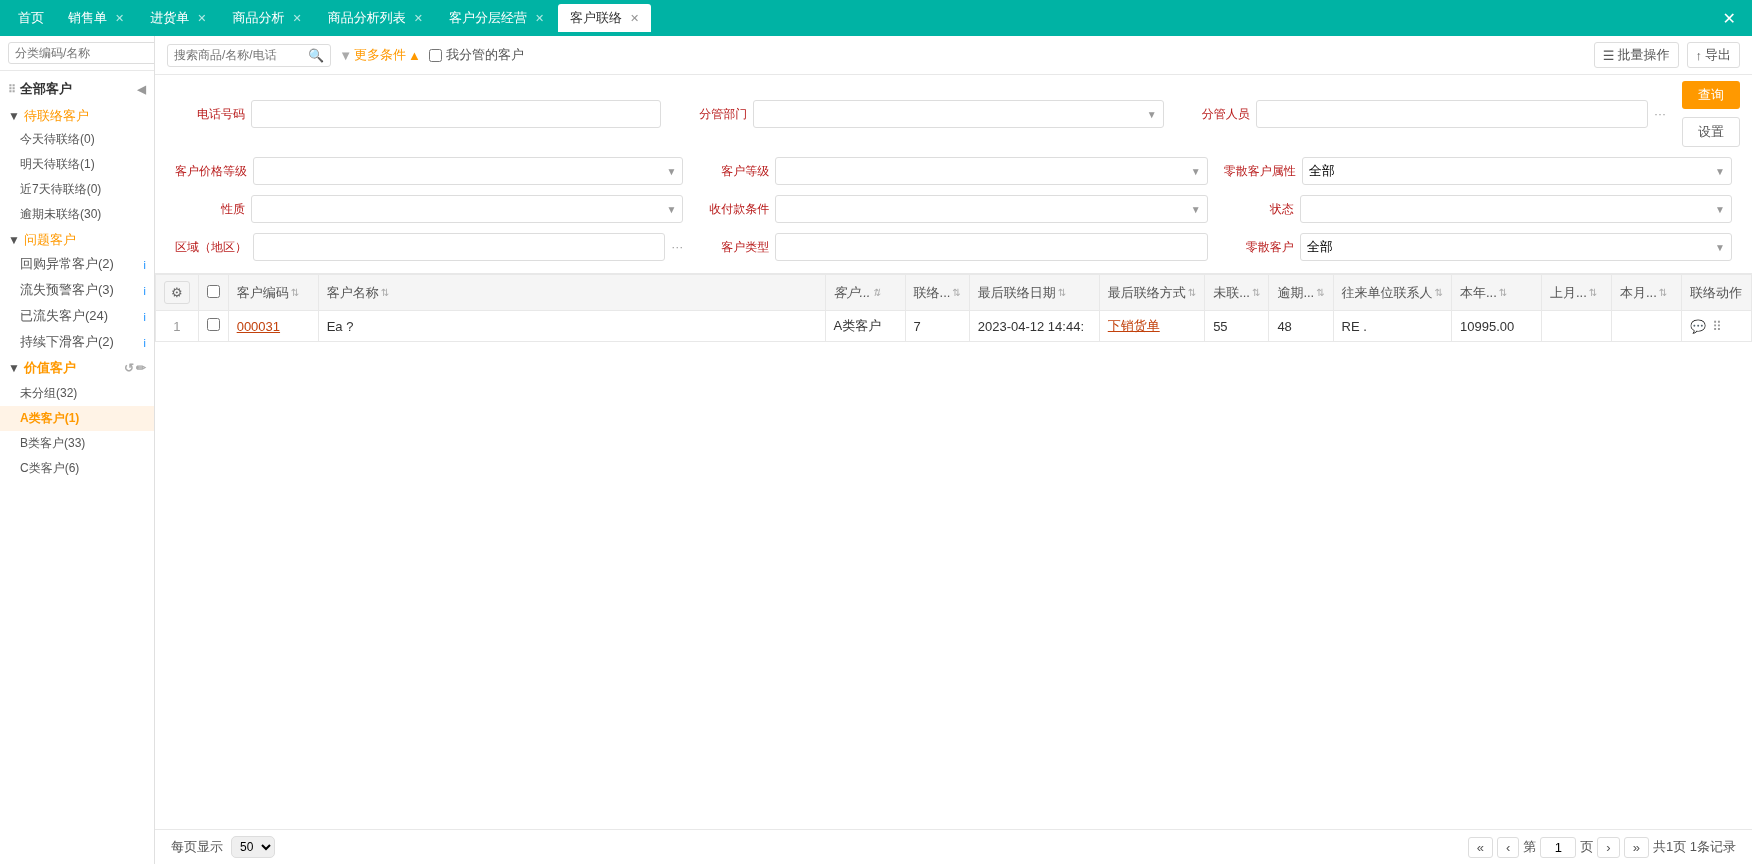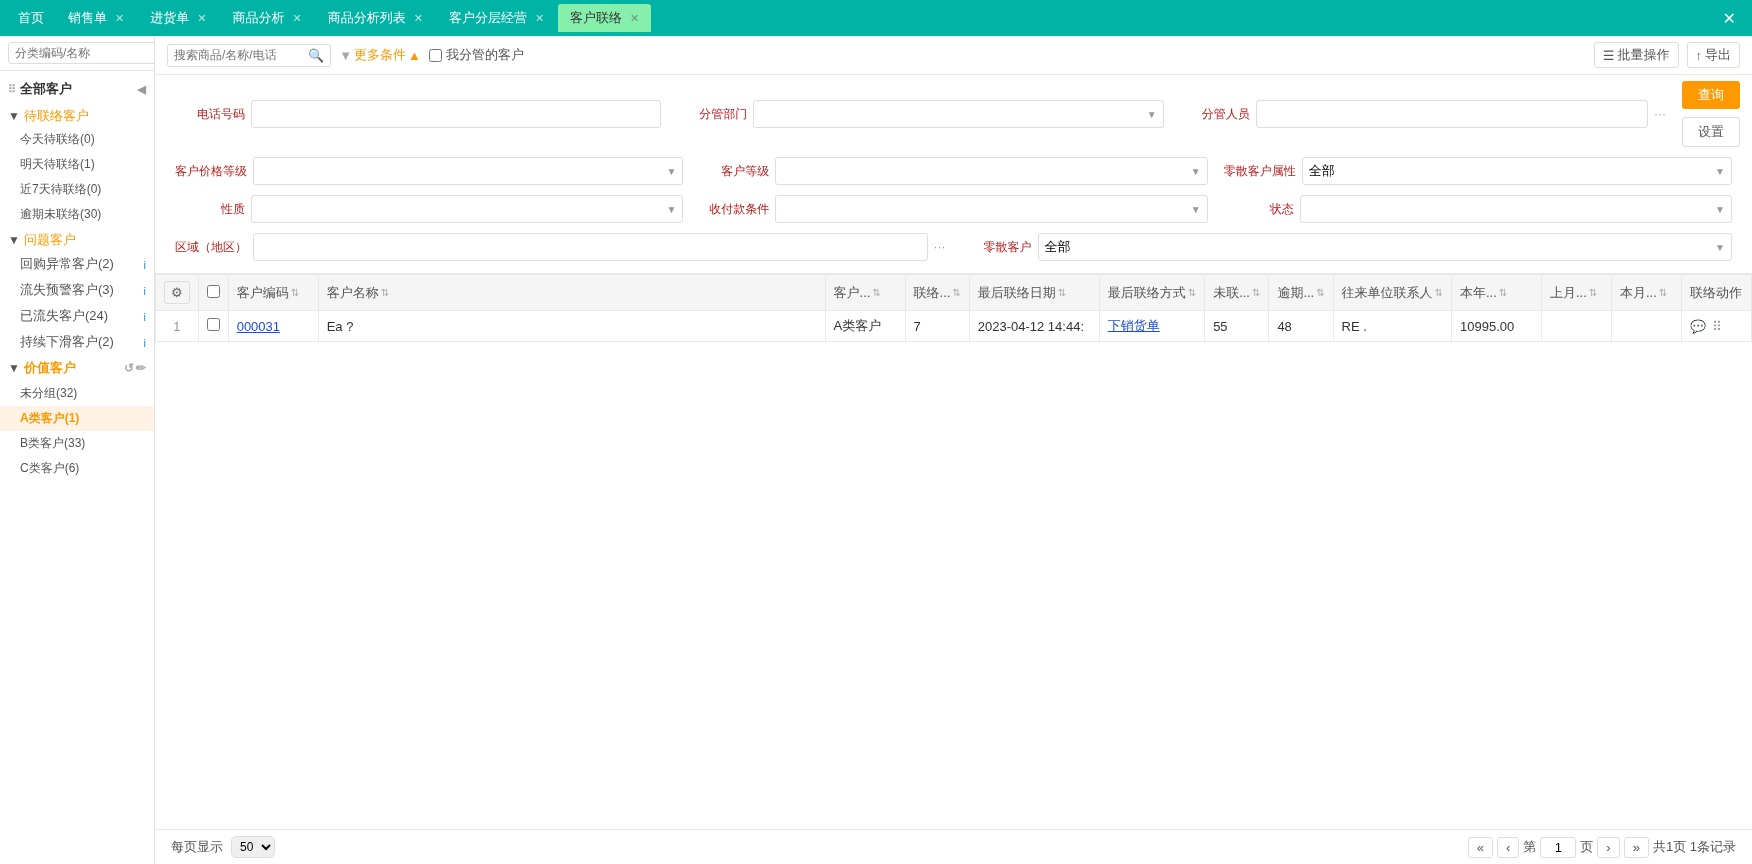--- a/index.html
+++ b/index.html
@@ -8,7 +8,7 @@
     
     .top-nav { display: flex; align-items: center; background: #00b3a4; height: 36px; padding: 0 8px; gap: 2px; }
     .nav-tab { display: flex; align-items: center; padding: 0 12px; height: 28px; color: #fff; cursor: pointer; font-size: 13px; border-radius: 3px 3px 0 0; white-space: nowrap; gap: 4px; }
-    .nav-tab.active { background: #86efac; color: #333; }
+    .nav-tab.active { background: #ffffff; color: #333; }
     .nav-tab .close-x { font-size: 11px; color: inherit; margin-left: 4px; opacity: 0.7; cursor: pointer; }
     .nav-tab.active .close-x { color: #666; }
     .nav-home { color: #fff; font-size: 13px; padding: 0 10px; cursor: pointer; }

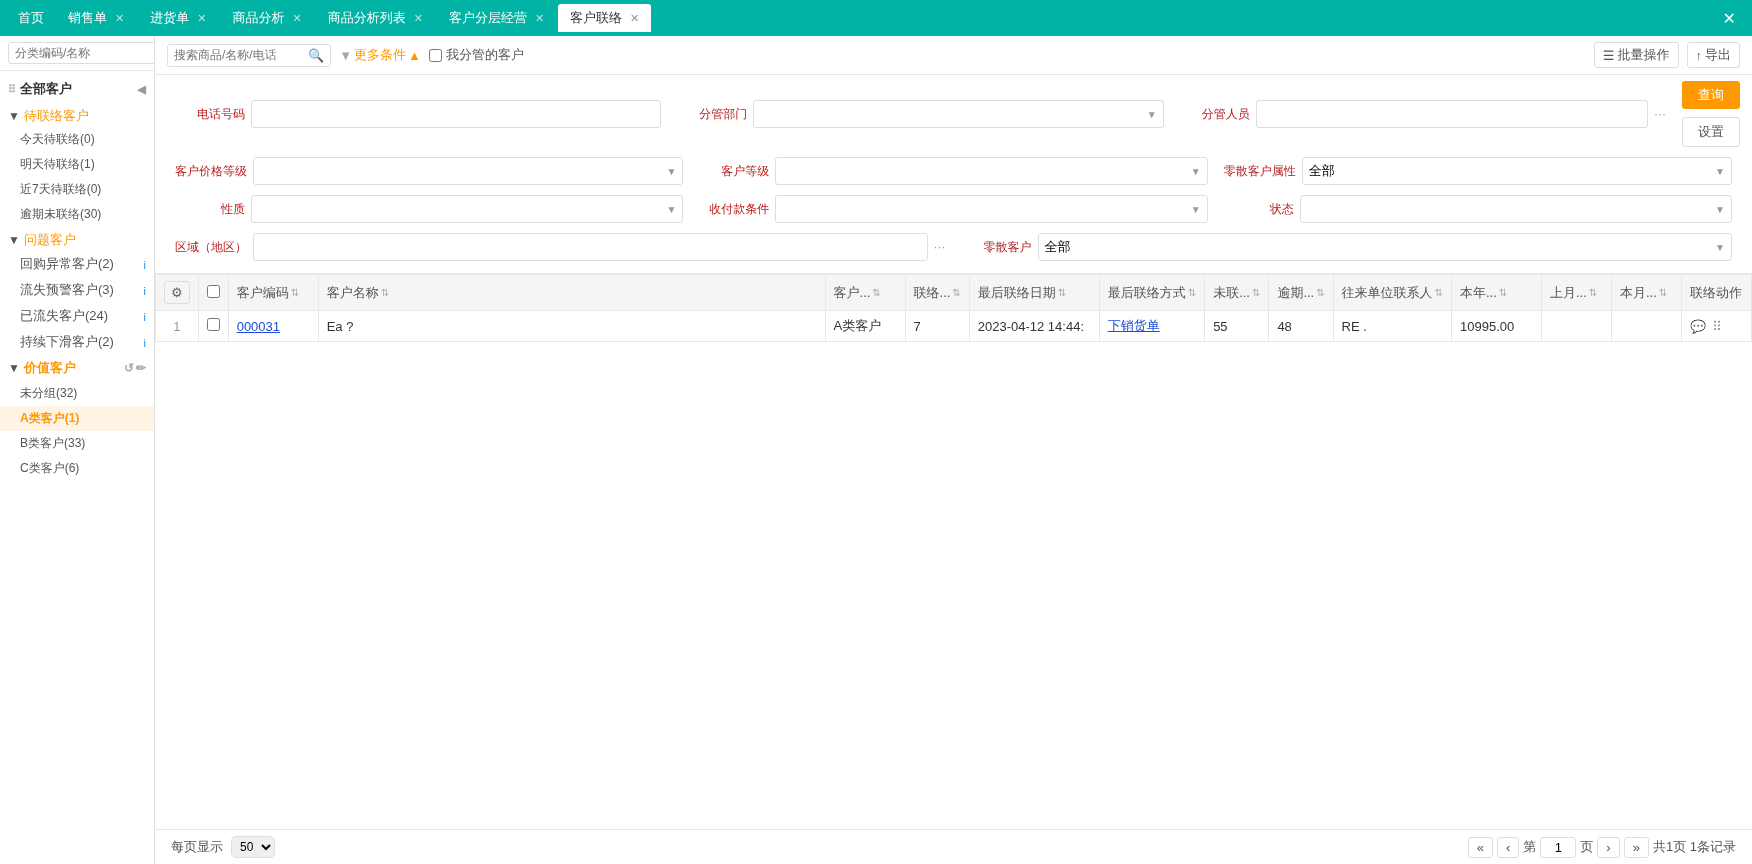--- a/index.html
+++ b/index.html
@@ -279,6 +279,10 @@
               <span class="filter-label">区域（地区）</span>
               <input class="filter-input" type="text" style="flex: 1 1 0%;">
               <span class="filter-dots">···</span>
+            </div>
+            <div class="filter-cell">
+              <span class="filter-label">客户类型</span>
+              <input class="filter-input" type="text" style="">
             </div>
             <div class="filter-cell">
               <span class="filter-label">零散客户</span>

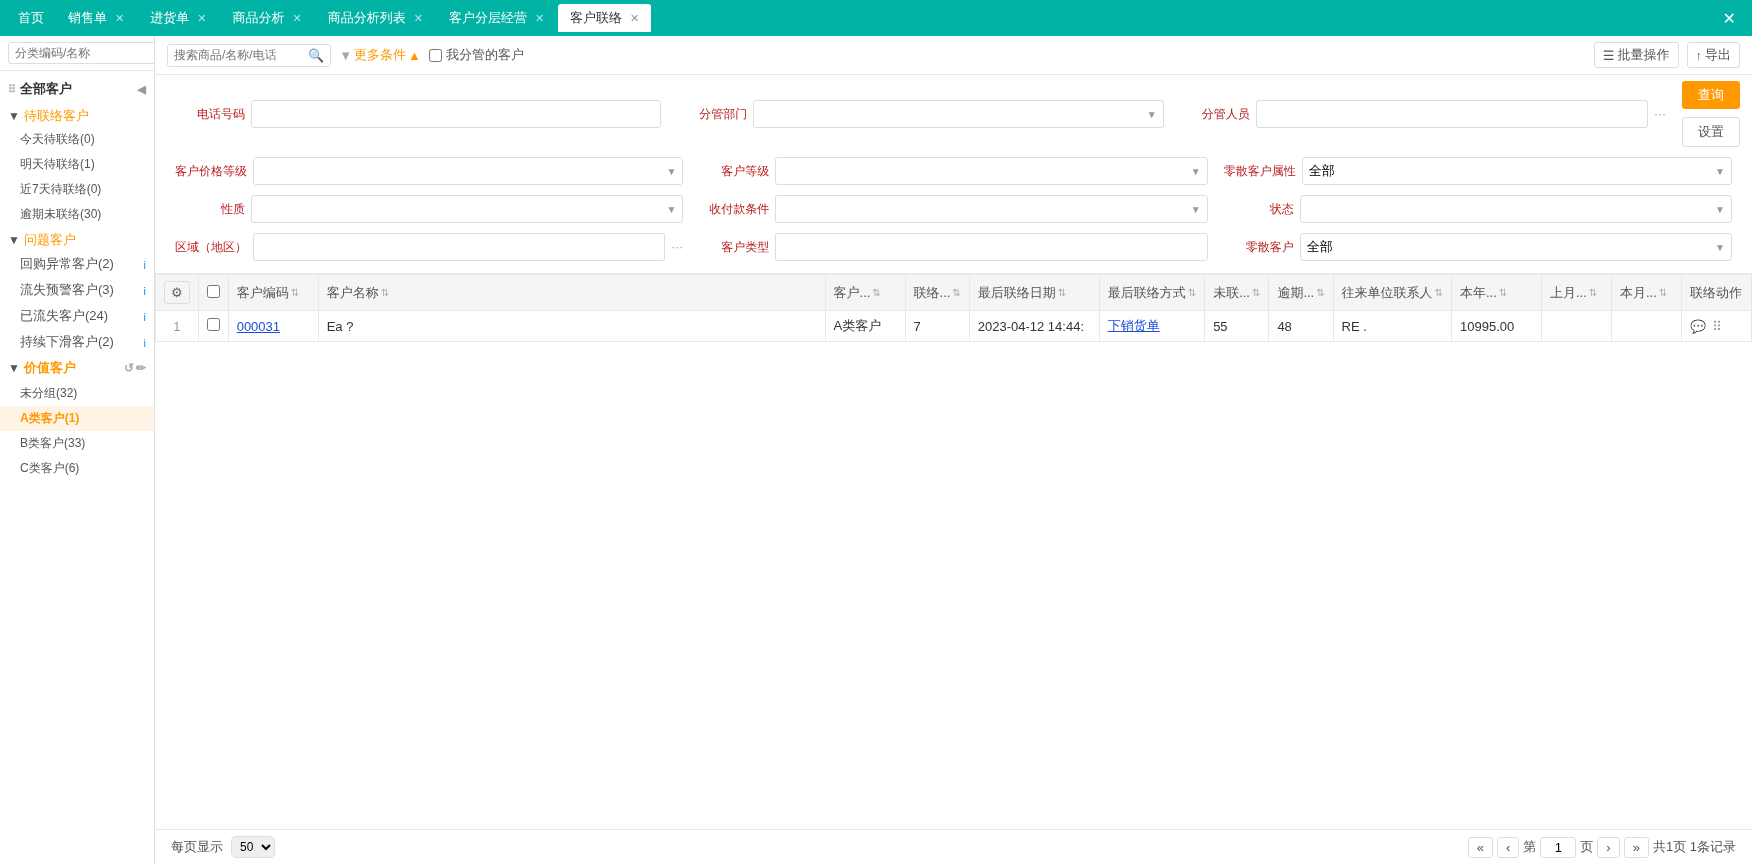--- a/index.html
+++ b/index.html
@@ -318,7 +318,7 @@
                   <span class="sort-icon">⇅</span>
                 </div>
             </th>
-            <th style="width:80px;">
+            <th style="width:80px;font-style:italic;">
               <div class="th-sort">
                   <span>客户...</span>
                   <span class="sort-icon">⇅</span>

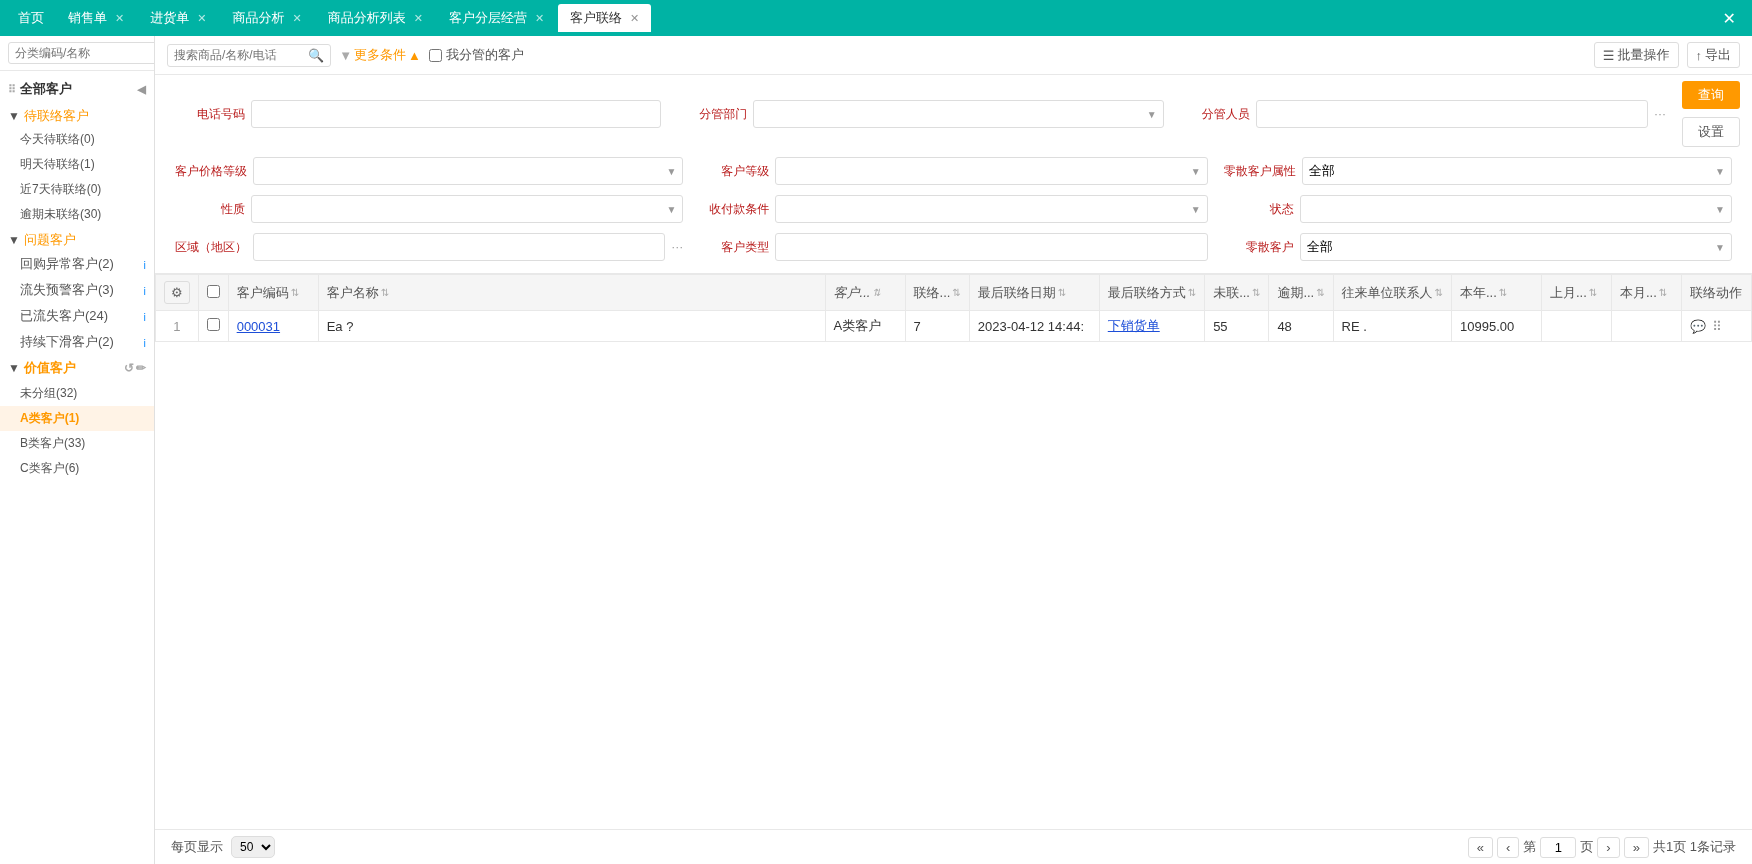--- a/index.html
+++ b/index.html
@@ -64,7 +64,7 @@
     td { border: 1px solid #e8e8e8; padding: 6px 8px; color: #333; white-space: nowrap; }
     .th-sort { display: flex; align-items: center; gap: 2px; }
     .sort-icon { color: #aaa; font-size: 10px; }
-    .link-text { color: #1d4ed8; text-decoration: underline; cursor: pointer; }
+    .link-text { color: #c2410c; text-decoration: underline; cursor: pointer; }
     .row-num { color: #999; text-align: center; }
     .action-icons { display: flex; gap: 6px; color: #999; cursor: pointer; }
 

